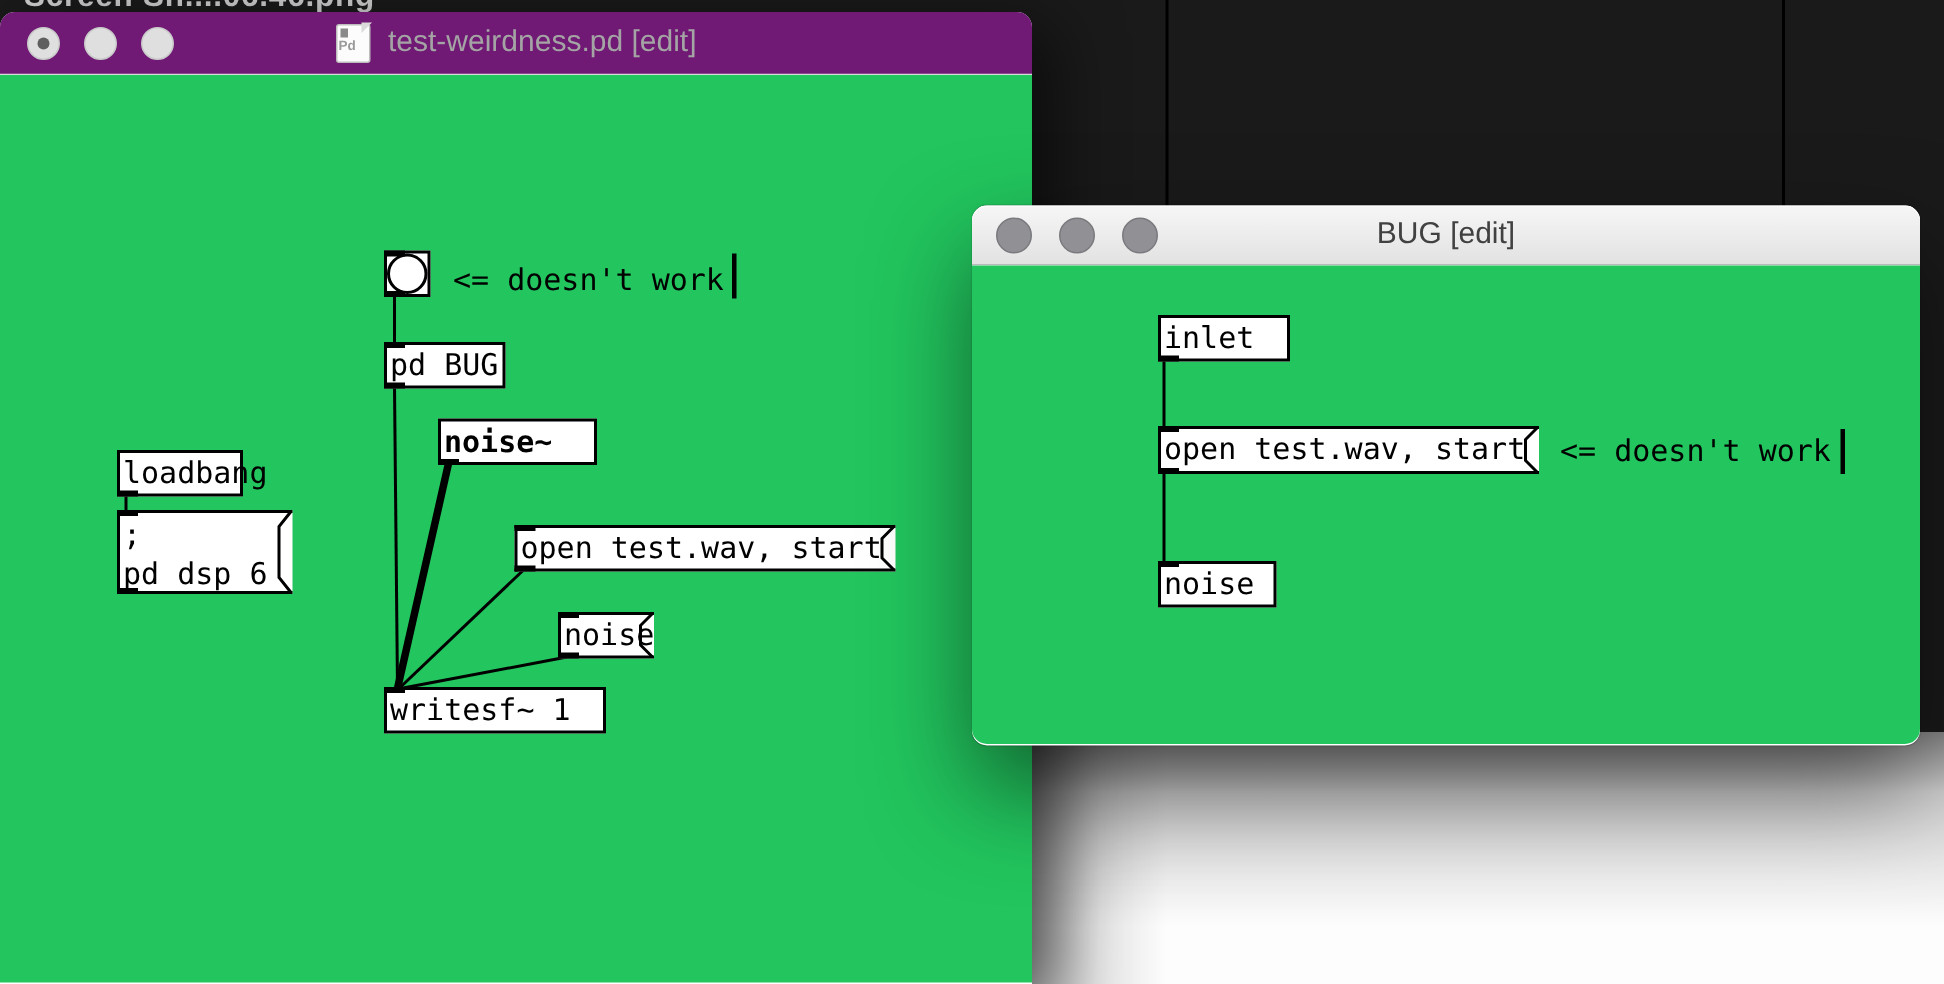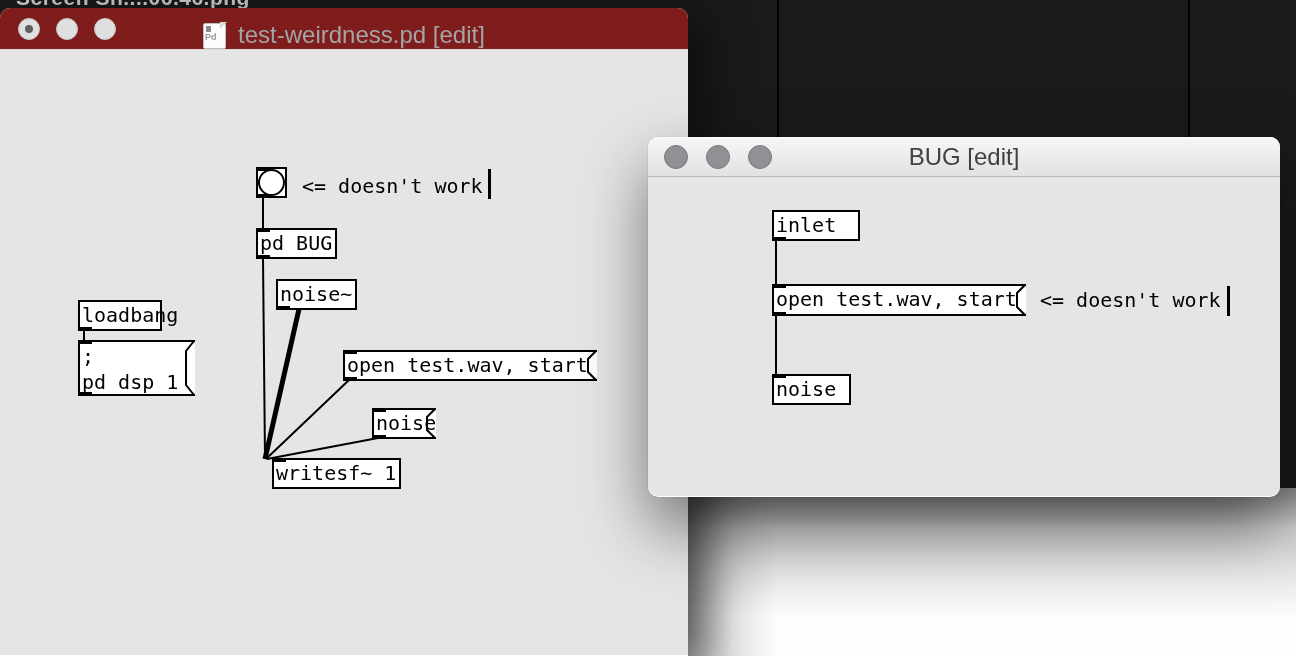--- a/index.html
+++ b/index.html
@@ -46,7 +46,7 @@
     border-radius:10px 10px 0 0;
     box-shadow:14px 10px 45px rgba(0,0,0,.55);
   }
-  .win-main .titlebar{height:42px;background:#7f1d1d;border-bottom:1px solid #dadada;border-radius:10px 10px 0 0;align-items:flex-end;}
+  .win-main .titlebar{height:42px;background:#701a75;border-bottom:1px solid #dadada;border-radius:10px 10px 0 0;}
   .win-main .title-text{color:#a4a4a4;}
   .win-main .light{width:20px;height:20px;background:#dfdfdf;border:1px solid #c9c9c9;}
   .win-main .light .dot{

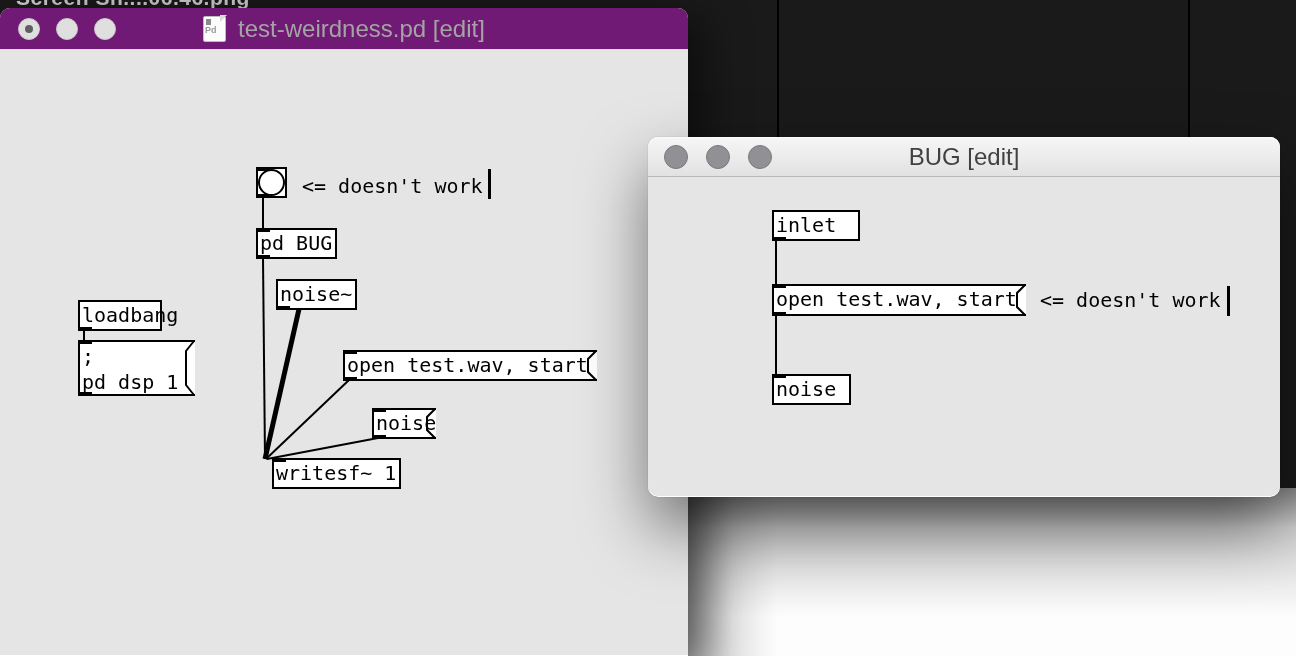--- a/index.html
+++ b/index.html
@@ -37,7 +37,7 @@
     display:flex;align-items:center;justify-content:center;gap:12px;
     box-sizing:border-box;
   }
-  .title-text{font-size:24px;white-space:nowrap;}
+  .title-text{font-size:20px;white-space:nowrap;}
   .lights{position:absolute;left:18px;top:0;height:100%;display:flex;align-items:center;gap:16px;}
   .light{border-radius:50%;position:relative;}
   

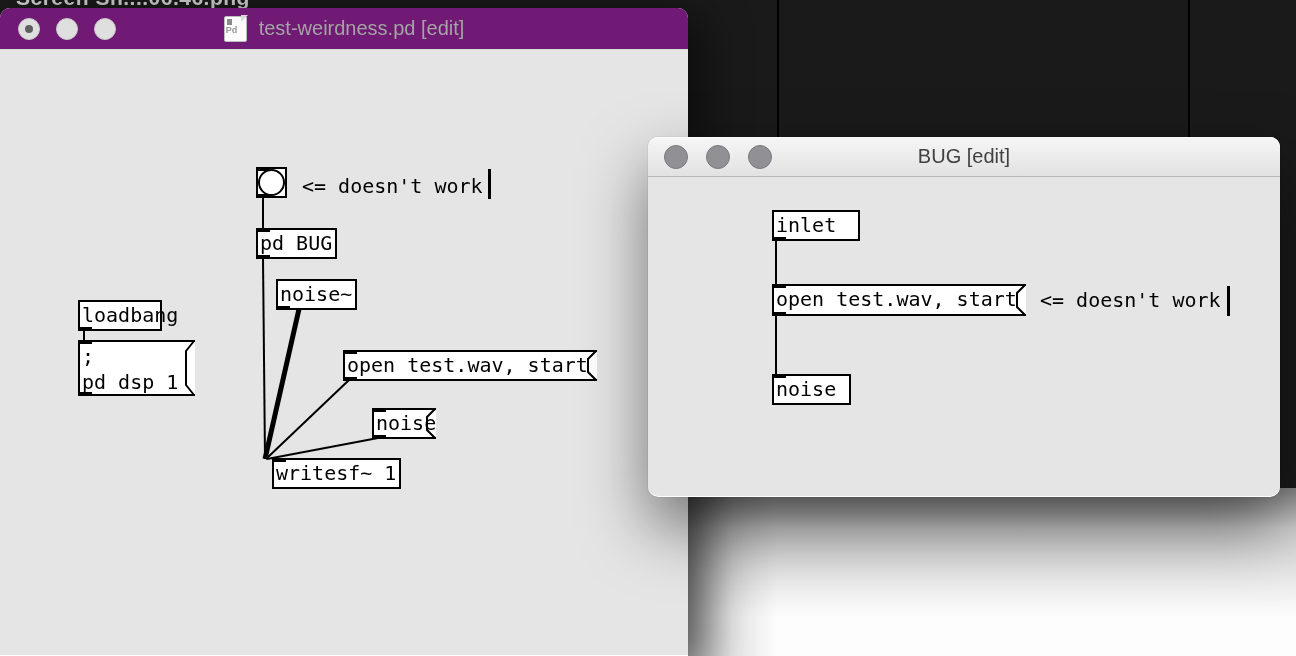--- a/index.html
+++ b/index.html
@@ -81,7 +81,7 @@
   .win-bug .lights{left:16px;gap:18px;}
   .win-bug .light{width:22px;height:22px;background:#909095;border:1px solid #797a7e;}
   
-  .canvas{position:relative;width:100%;overflow:hidden;background:#e5e5e5;
+  .canvas{position:relative;width:100%;overflow:hidden;background:#22c55e;
     font-family:"DejaVu Sans Mono",monospace;font-size:20px;color:#000;}
   .win-main .canvas{height:605px;}
   .win-bug .canvas{height:319px;border-radius:0 0 10px 10px;}

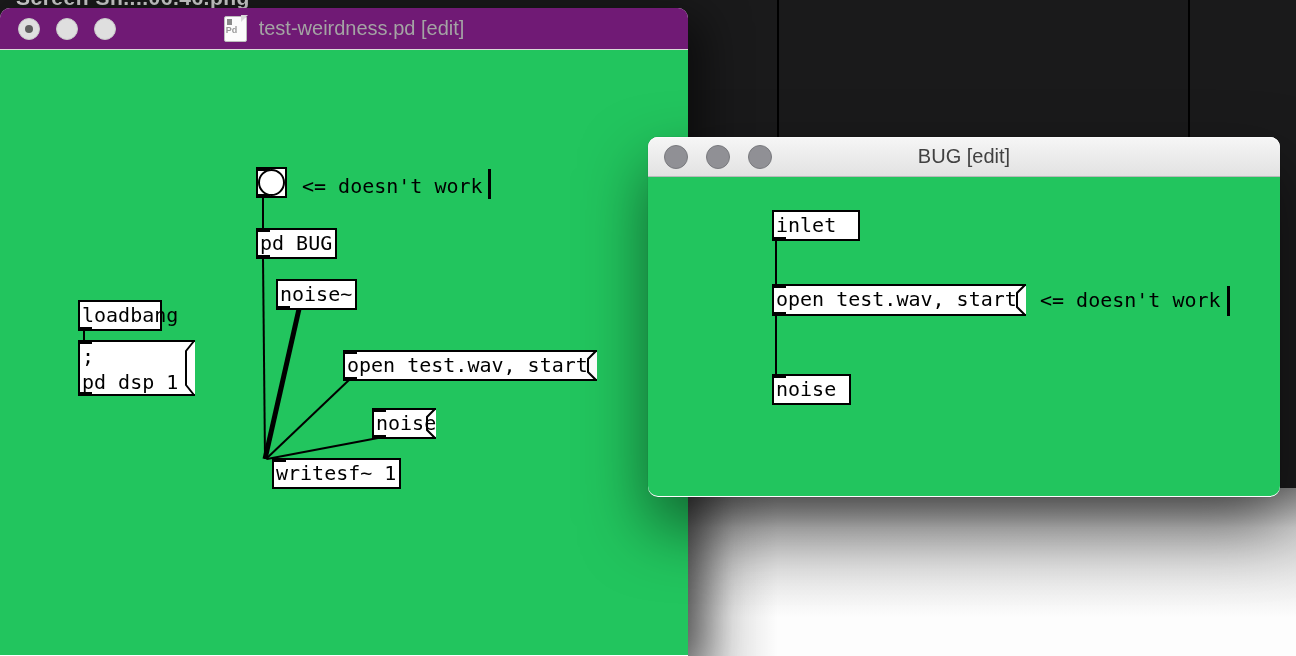--- a/index.html
+++ b/index.html
@@ -157,7 +157,7 @@
       <div class="nub out"></div>
     </div>
 
-    <div class="pdbox" style="left:276px;top:229px;width:81px;height:31px;">
+    <div class="pdbox" style="left:292px;top:229px;width:106px;height:31px;font-weight:bold;">
       <span>noise~</span>
       <div class="nub out"></div>
     </div>

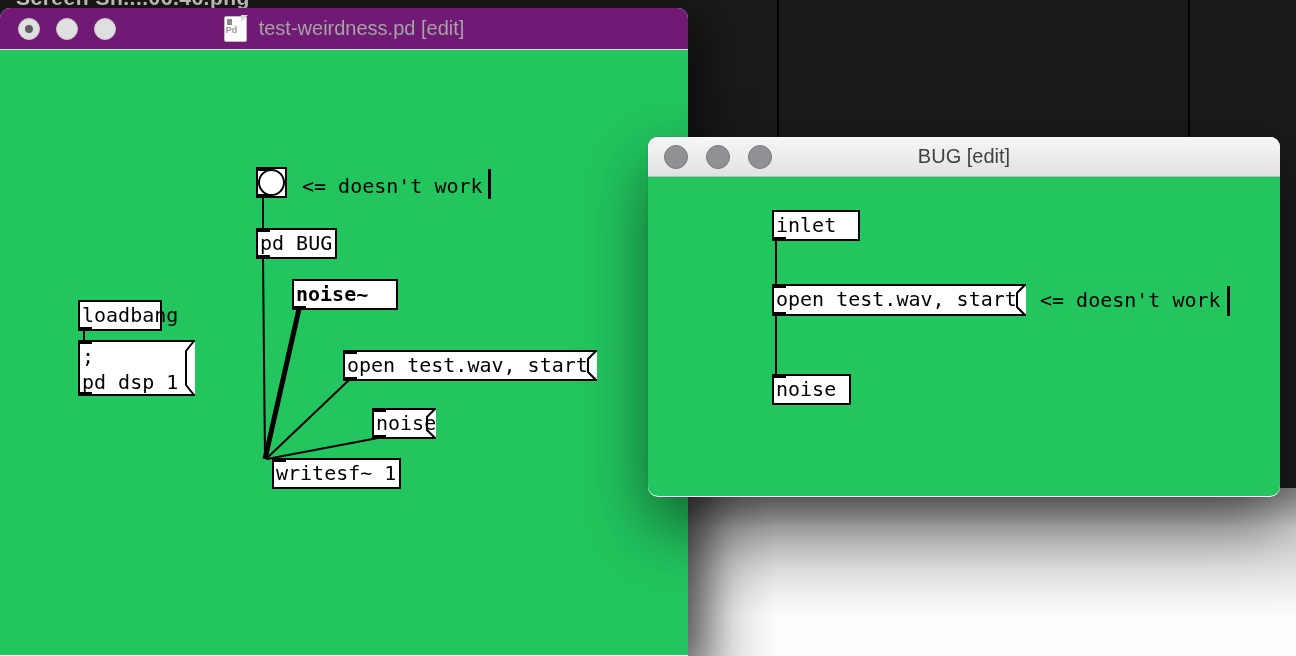--- a/index.html
+++ b/index.html
@@ -192,7 +192,7 @@
 
     <div class="pdbox msg two-line" style="left:78px;top:290px;width:117px;height:56px;">
       <div>;</div>
-      <div>pd dsp 1</div>
+      <div>pd dsp 6</div>
       <svg class="flag" width="13" height="56">
         <path d="M12 1 L4 11 L4 45 L12 55" fill="none" stroke="#000" stroke-width="2"></path>
       </svg>

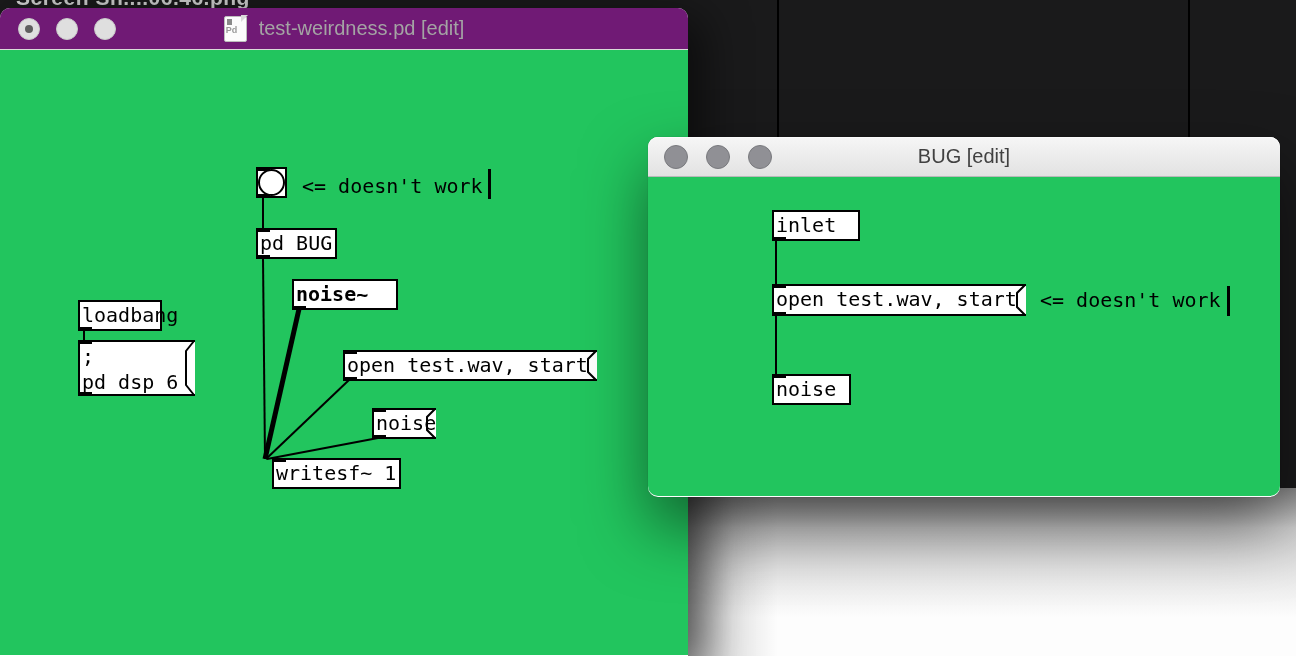--- a/index.html
+++ b/index.html
@@ -180,7 +180,7 @@
       <div class="nub out"></div>
     </div>
 
-    <div class="pdbox" style="left:272px;top:408px;width:129px;height:31px;">
+    <div class="pdbox" style="left:256px;top:408px;width:148px;height:31px;">
       <span>writesf~ 1</span>
       <div class="nub in"></div>
     </div>

